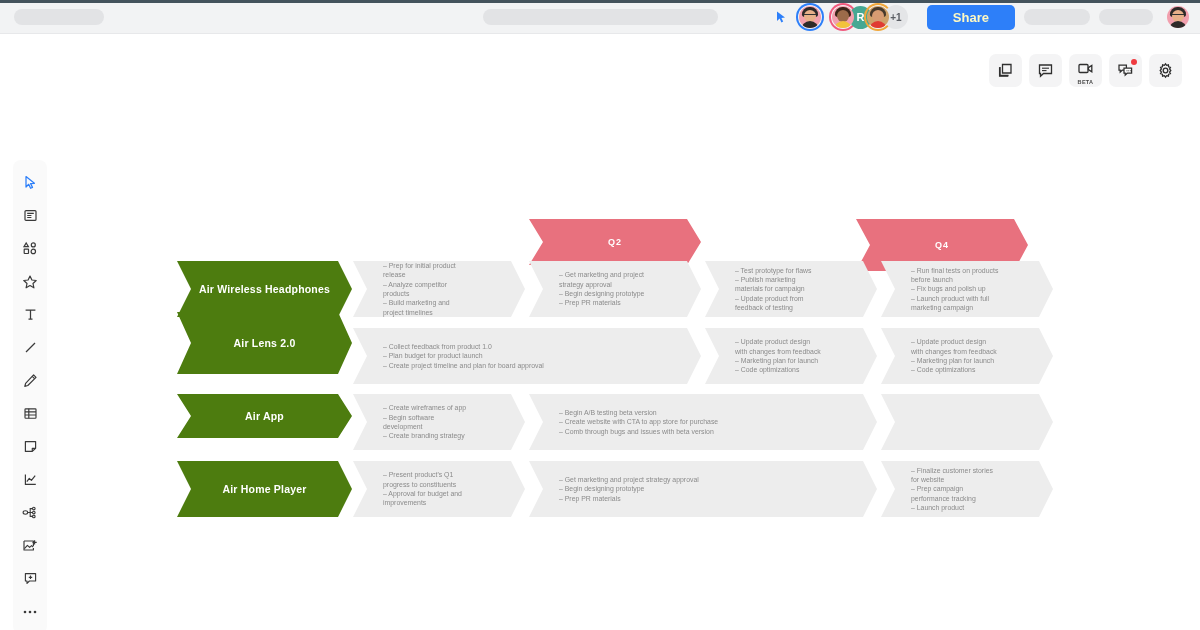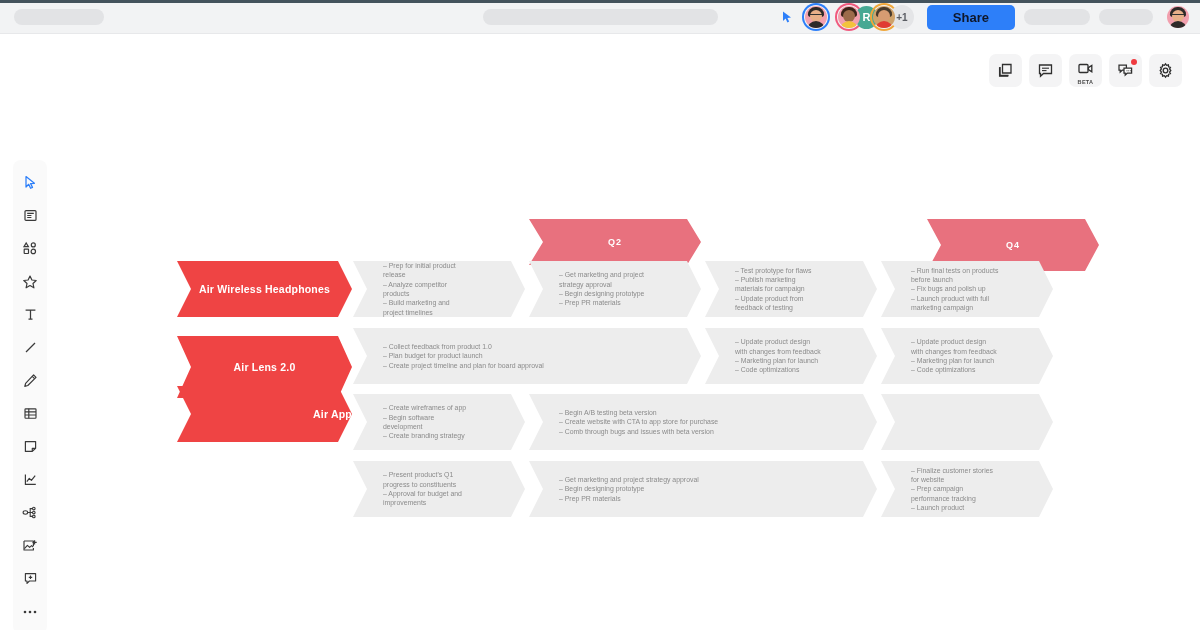--- a/index.html
+++ b/index.html
@@ -76,12 +76,12 @@
     flex: 0 0 auto;
   }
   .share-btn {
-    background: #2d7ff9; color: #0f172a;
+    background: #2d7ff9; color: #fef9c3;
     font-size: 13px; font-weight: 700;
     border: none; border-radius: 5px;
     height: 25px; padding: 0 26px;
     cursor: pointer;
-    margin-left: 4px;
+    margin-left: 10px;
   }
 
   

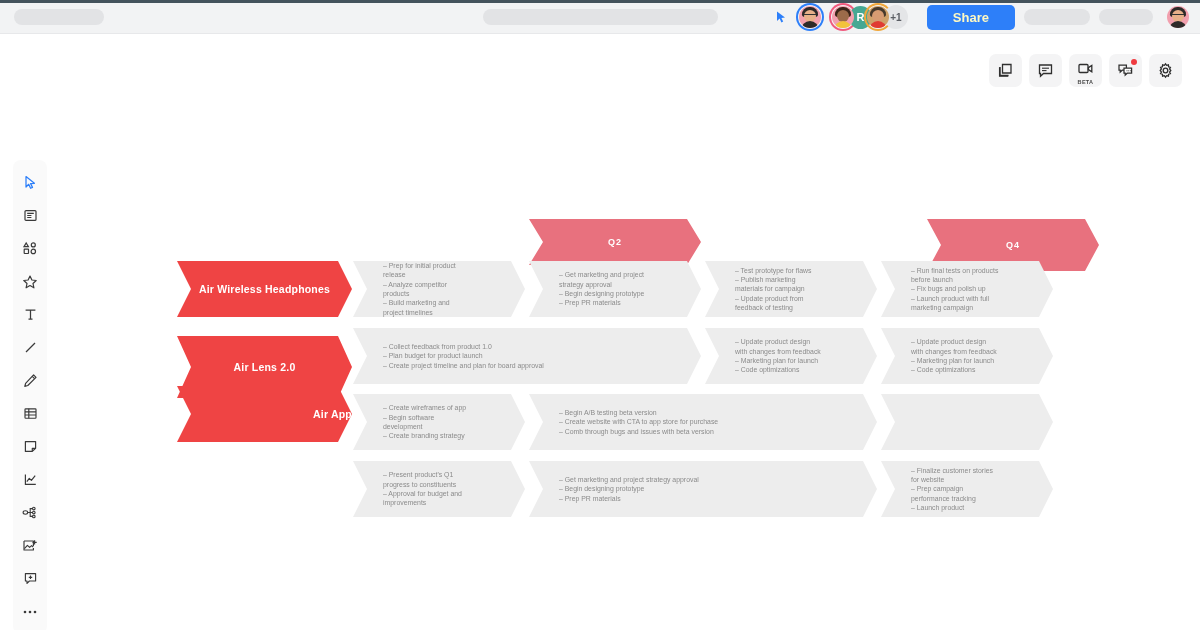--- a/index.html
+++ b/index.html
@@ -375,7 +375,7 @@
     <div class="chev head" style="left: 529px; top: 219px; width: 172px; height: 46px;">
       <span class="lbl">Q2</span>
     </div>
-    <div class="chev head" style="left: 927px; top: 219px; width: 172px; height: 52px;">
+    <div class="chev head" style="left: 856px; top: 219px; width: 172px; height: 52px;">
       <span class="lbl">Q4</span>
     </div>
     <div class="chev rowhead" style="left: 177px; top: 261px; width: 175px; height: 56px;">

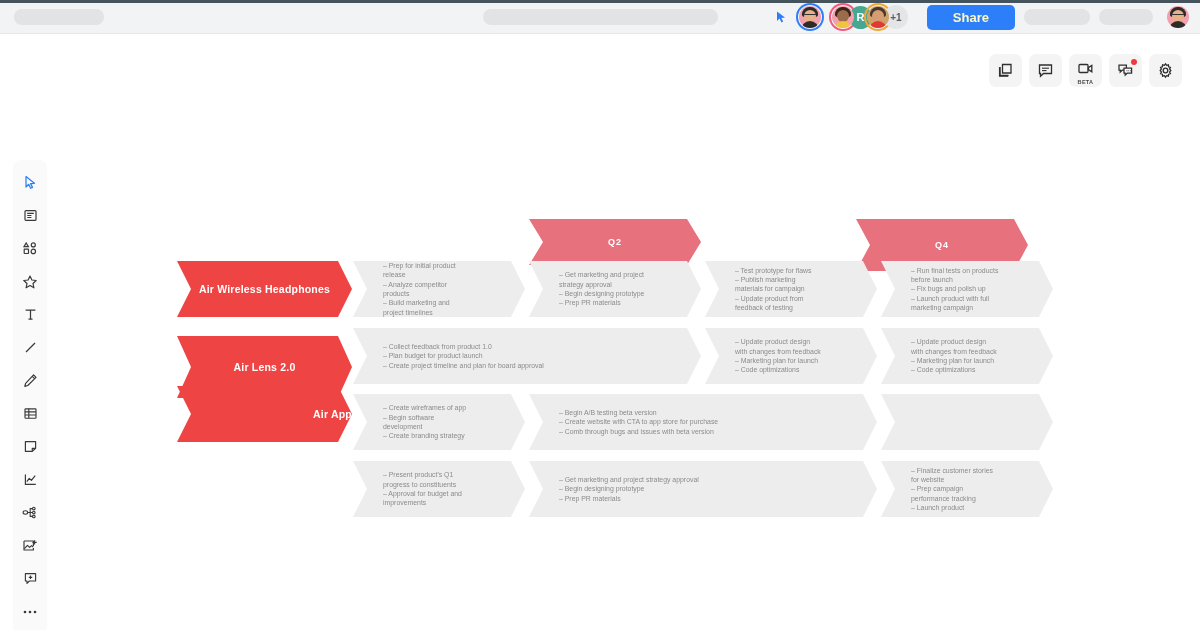--- a/index.html
+++ b/index.html
@@ -139,7 +139,7 @@
     color: #ffffff; font-size: 9px; font-weight: 700; letter-spacing: 1.1px;
   }
   .chev.rowhead {
-    background: #ef4444;
+    background: #4d7c0f;
     justify-content: center;
   }
   .chev.rowhead .lbl {

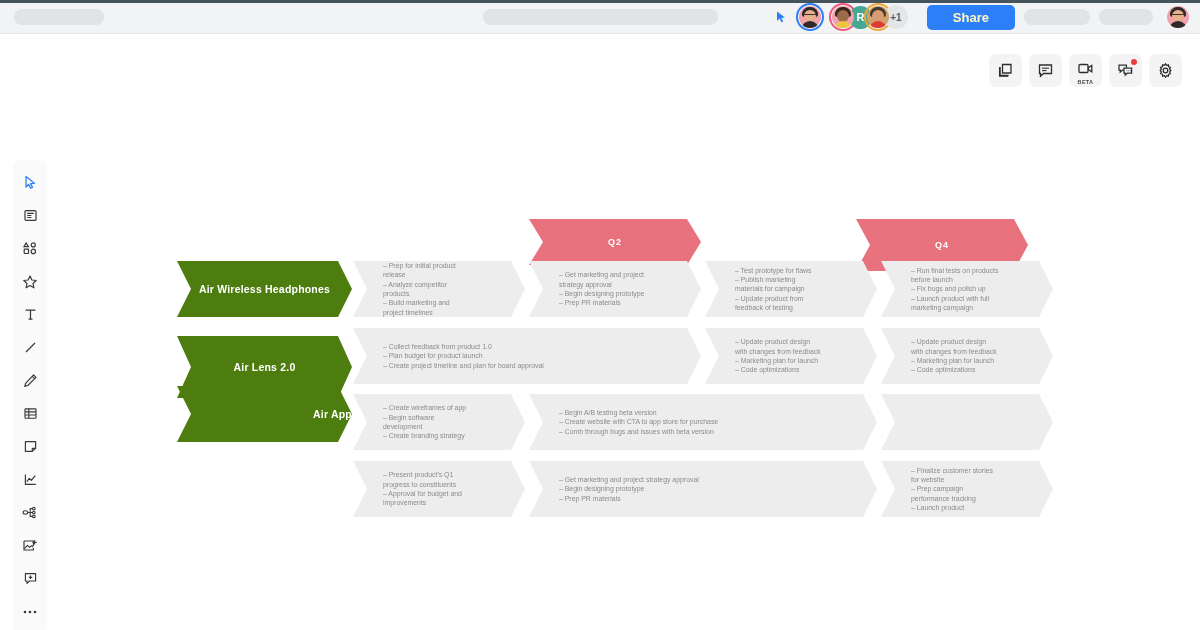--- a/index.html
+++ b/index.html
@@ -409,7 +409,7 @@
         <div class="line">– Launch product with full marketing campaign</div>
       </div>
     </div>
-    <div class="chev rowhead" style="left: 177px; top: 336px; width: 175px; height: 62px;">
+    <div class="chev rowhead" style="left: 177px; top: 312px; width: 175px; height: 62px;">
       <span class="lbl">Air Lens 2.0</span>
     </div>
     <div class="chev cell" style="left: 353px; top: 328px; width: 348px; height: 56px;">

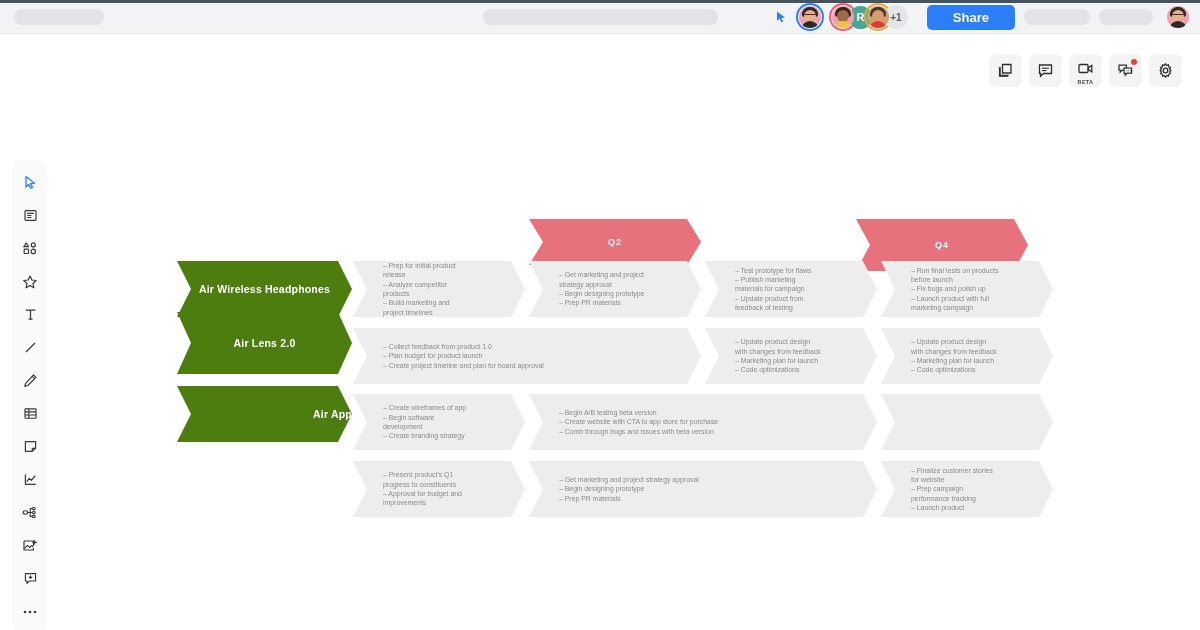--- a/index.html
+++ b/index.html
@@ -433,7 +433,7 @@
         <div class="line">– Code optimizations</div>
       </div>
     </div>
-    <div class="chev rowhead" style="left: 177px; top: 386px; width: 175px; height: 56px; justify-content: flex-end;">
+    <div class="chev rowhead" style="left: 177px; top: 394px; width: 175px; height: 44px;">
       <span class="lbl">Air App</span>
     </div>
     <div class="chev cell" style="left: 353px; top: 394px; width: 172px; height: 56px;">

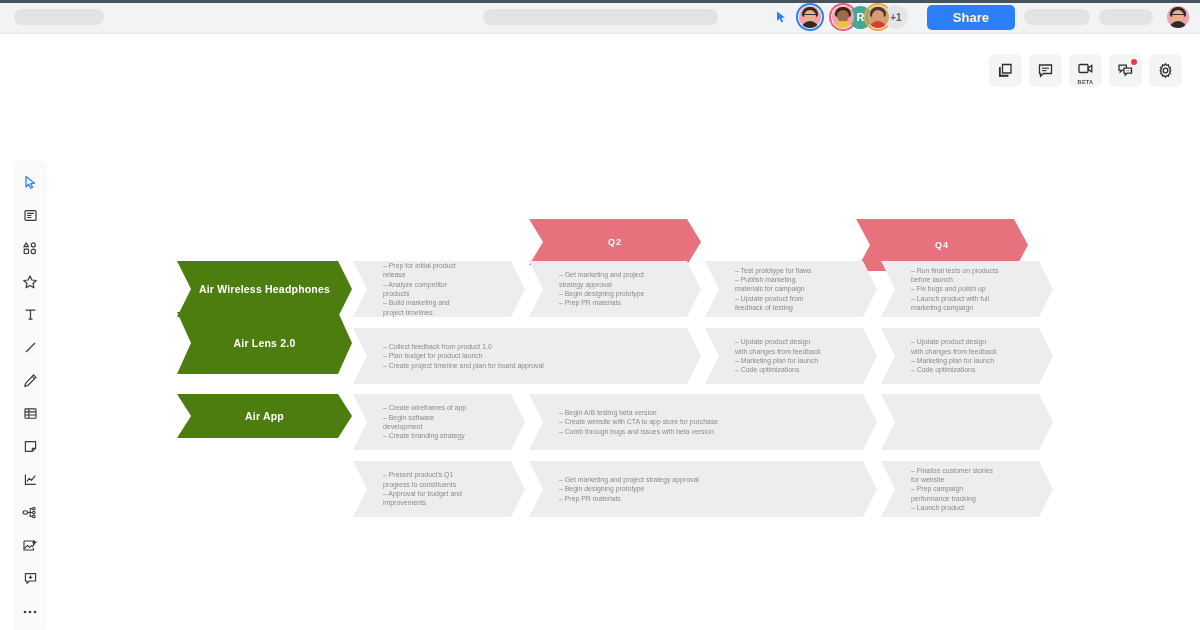--- a/index.html
+++ b/index.html
@@ -453,6 +453,9 @@
     <div class="chev cell empty" style="left: 881px; top: 394px; width: 172px; height: 56px;">
       <div class="cellbody" style="max-width: 130px;"></div>
     </div>
+    <div class="chev rowhead" style="left: 177px; top: 461px; width: 175px; height: 56px;">
+      <span class="lbl">Air Home Player</span>
+    </div>
     <div class="chev cell" style="left: 353px; top: 461px; width: 172px; height: 56px;">
       <div class="cellbody" style="max-width: 130px;">
         <div class="line">– Present product's Q1 progress to constituents</div>

